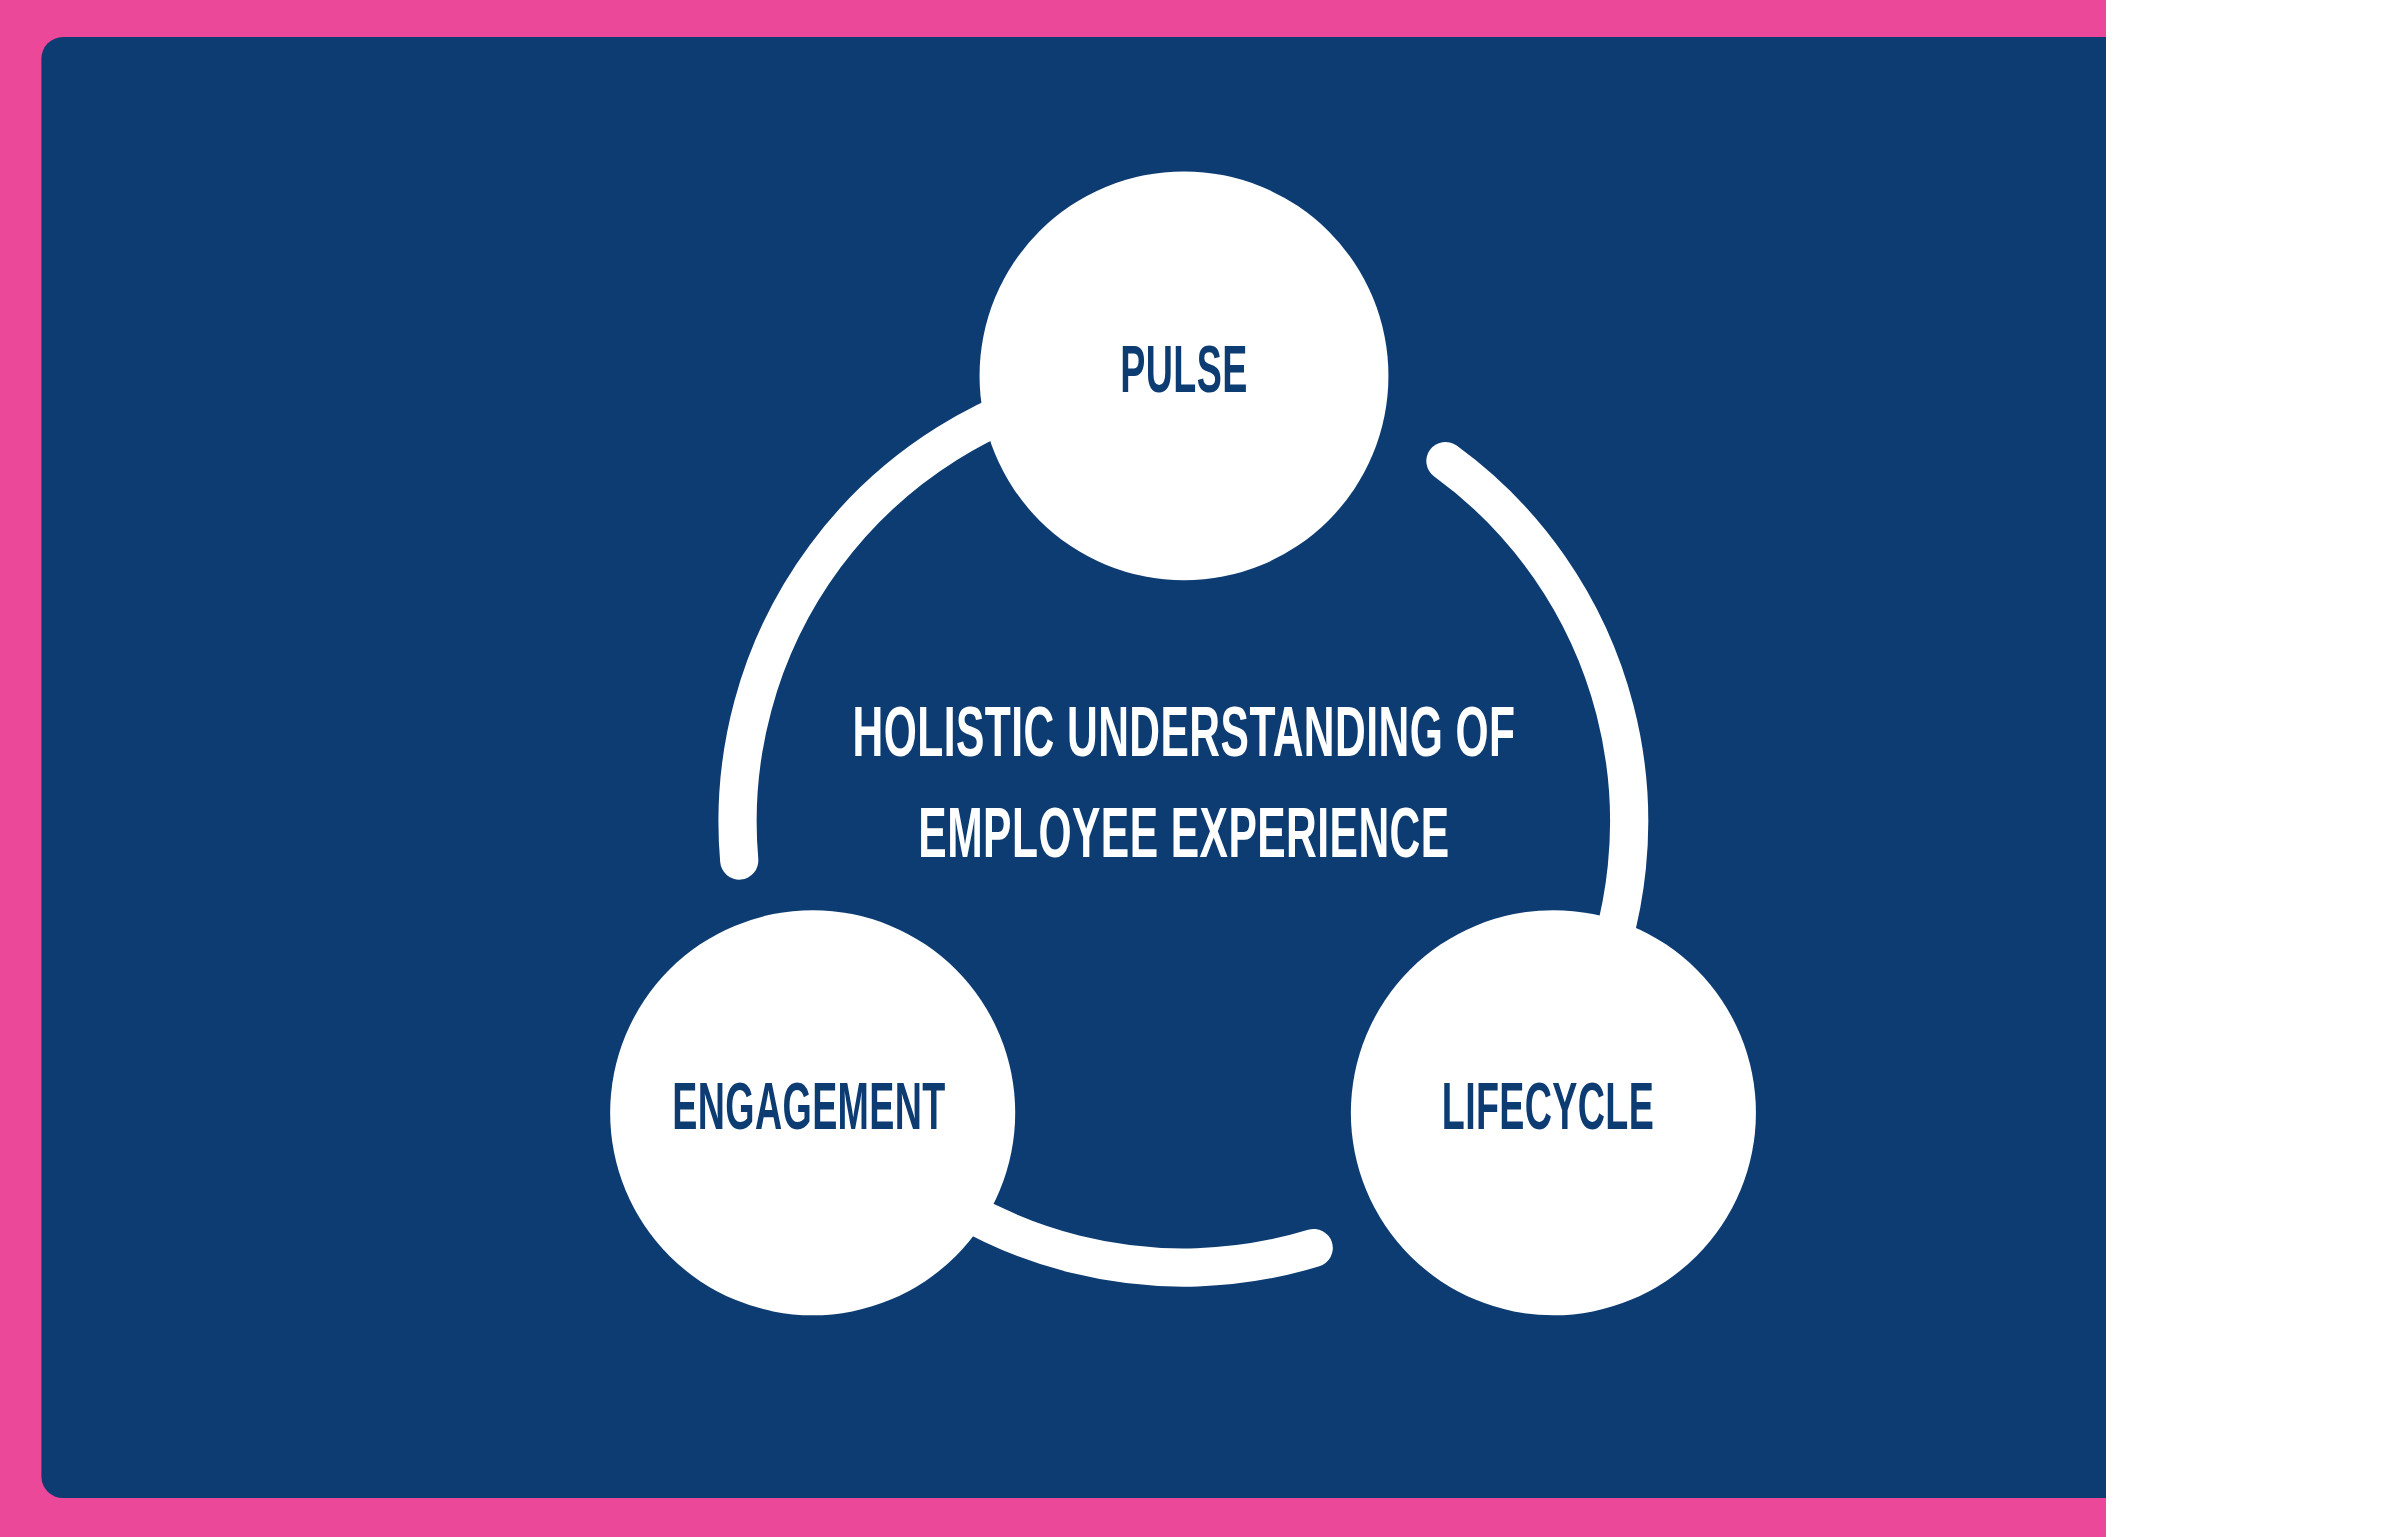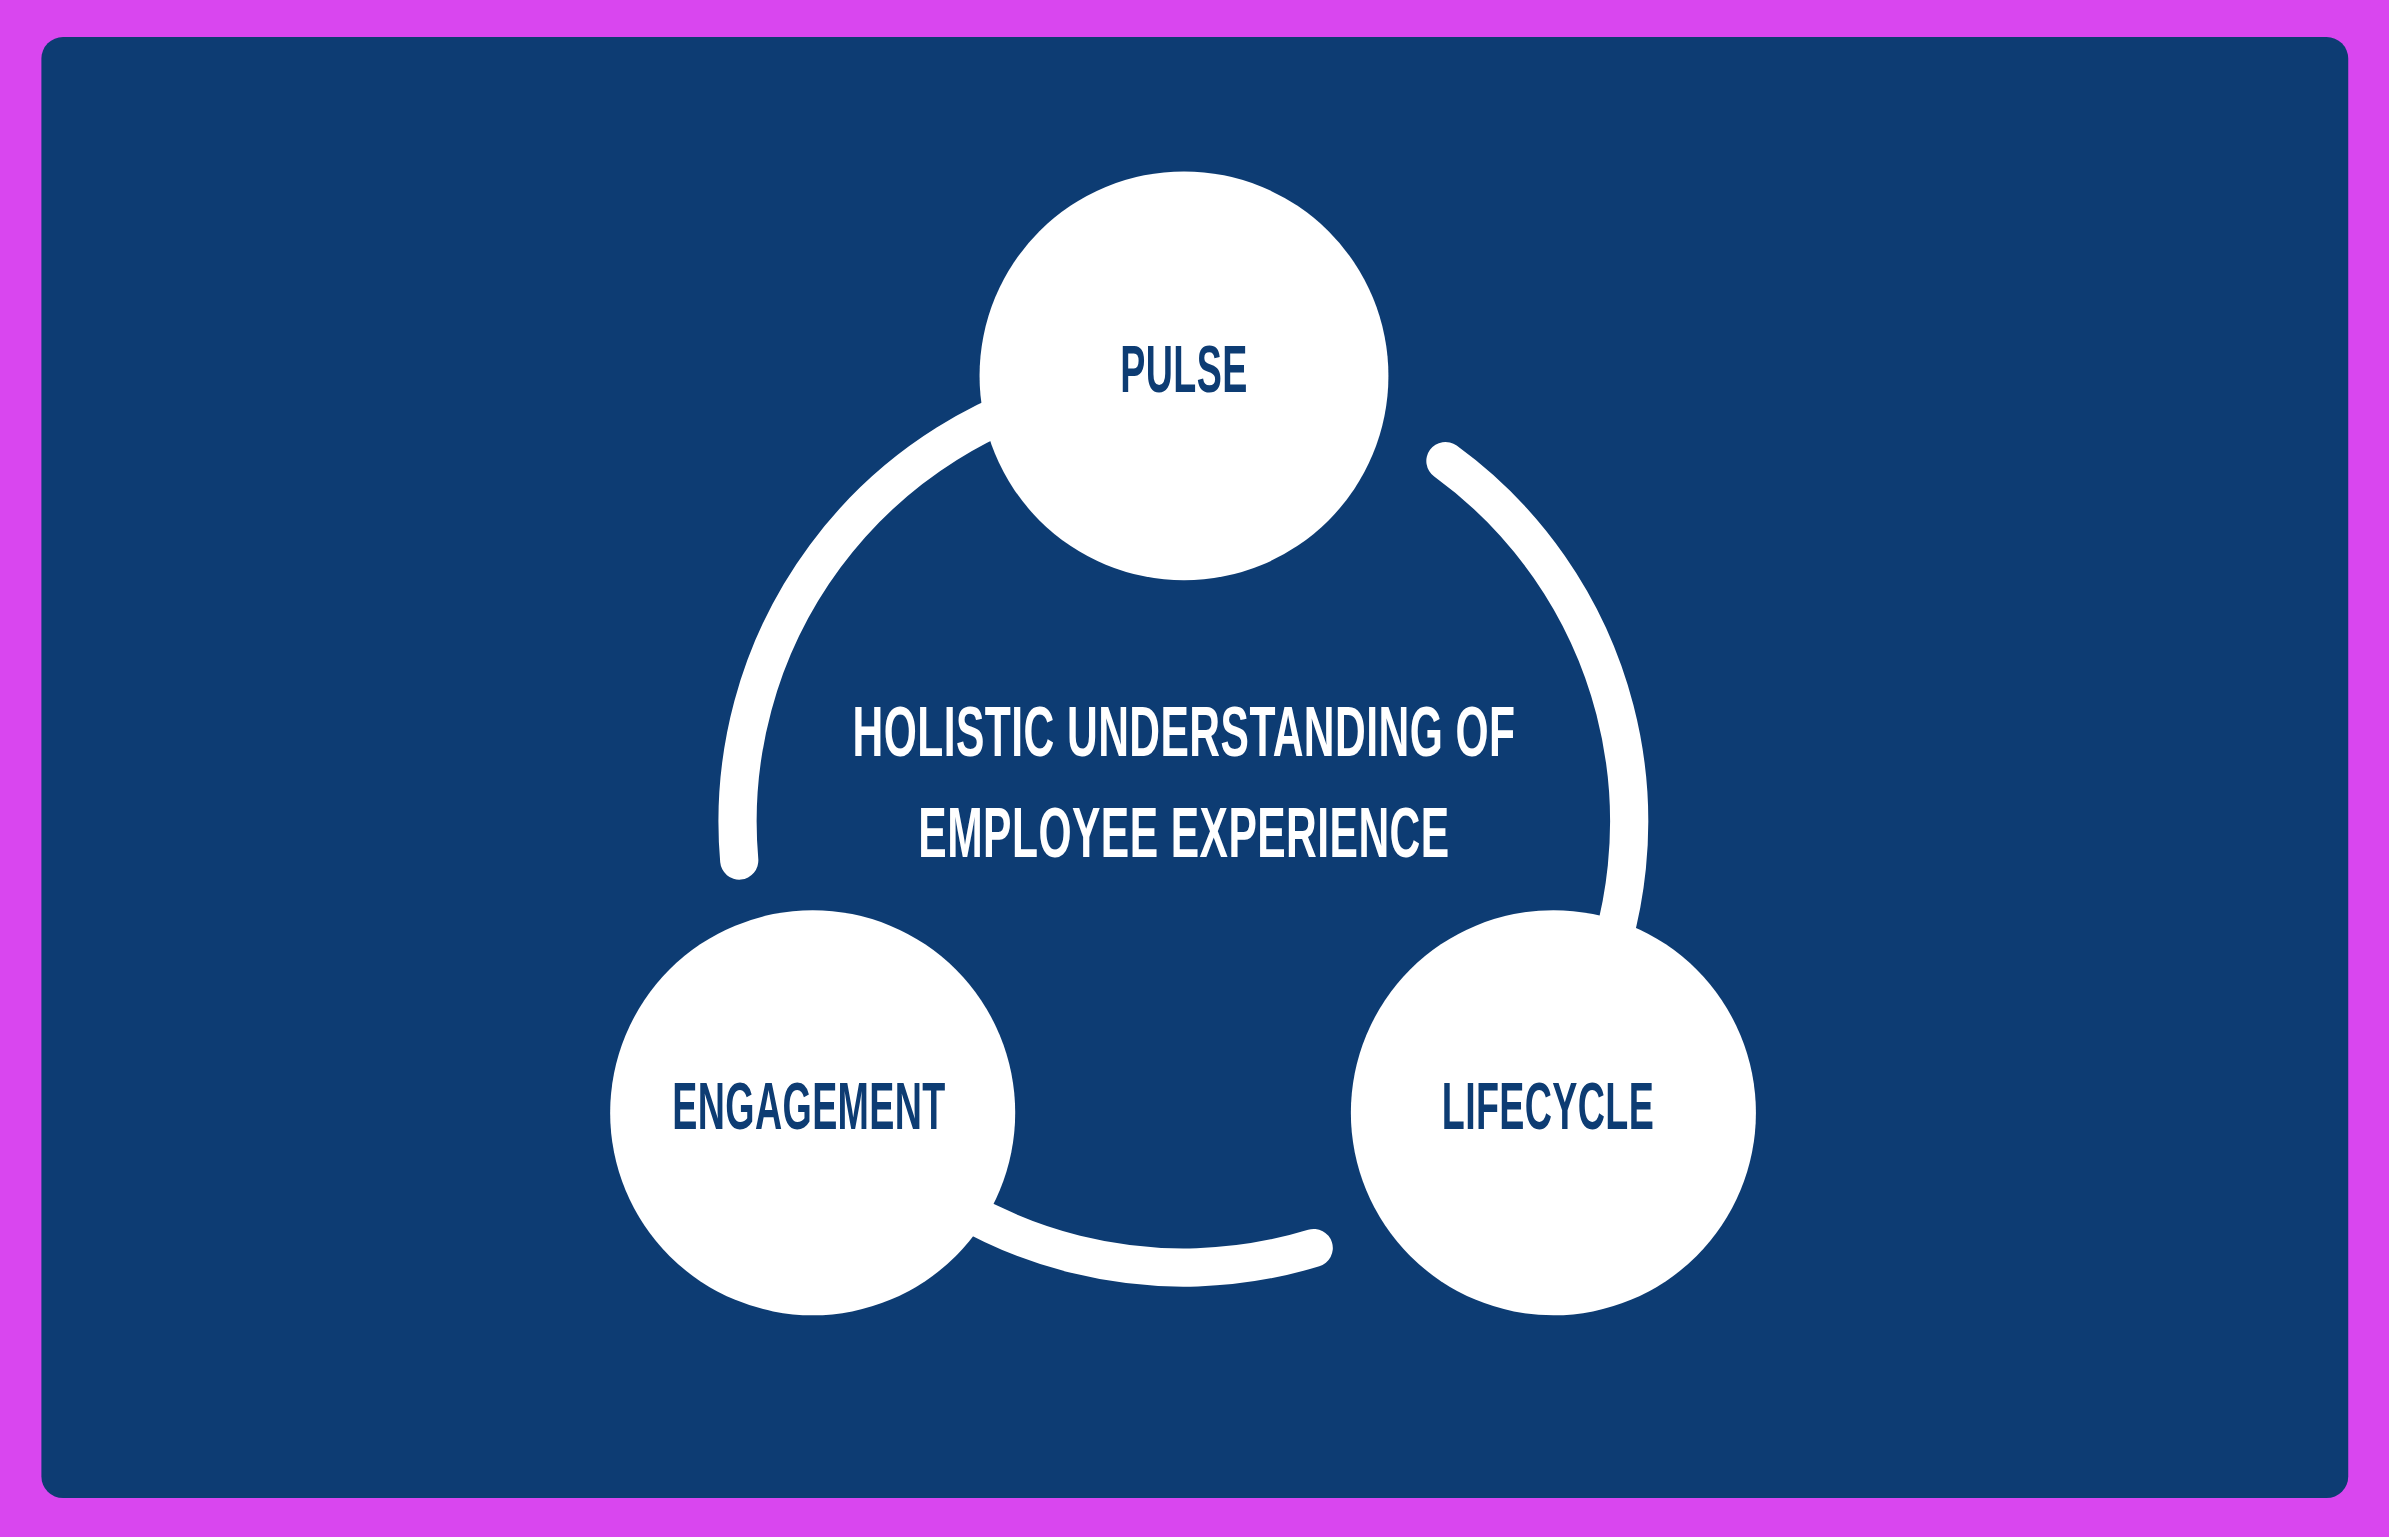--- a/index.html
+++ b/index.html
@@ -9,9 +9,9 @@
   }
   #canvas {
     position: relative;
-    width: 2389px;
+    width: 2106px;
     height: 1537px;
-    background: #d946ef;
+    background: #ec4899;
     overflow: hidden;
     font-family: "Liberation Sans", sans-serif;
   }

